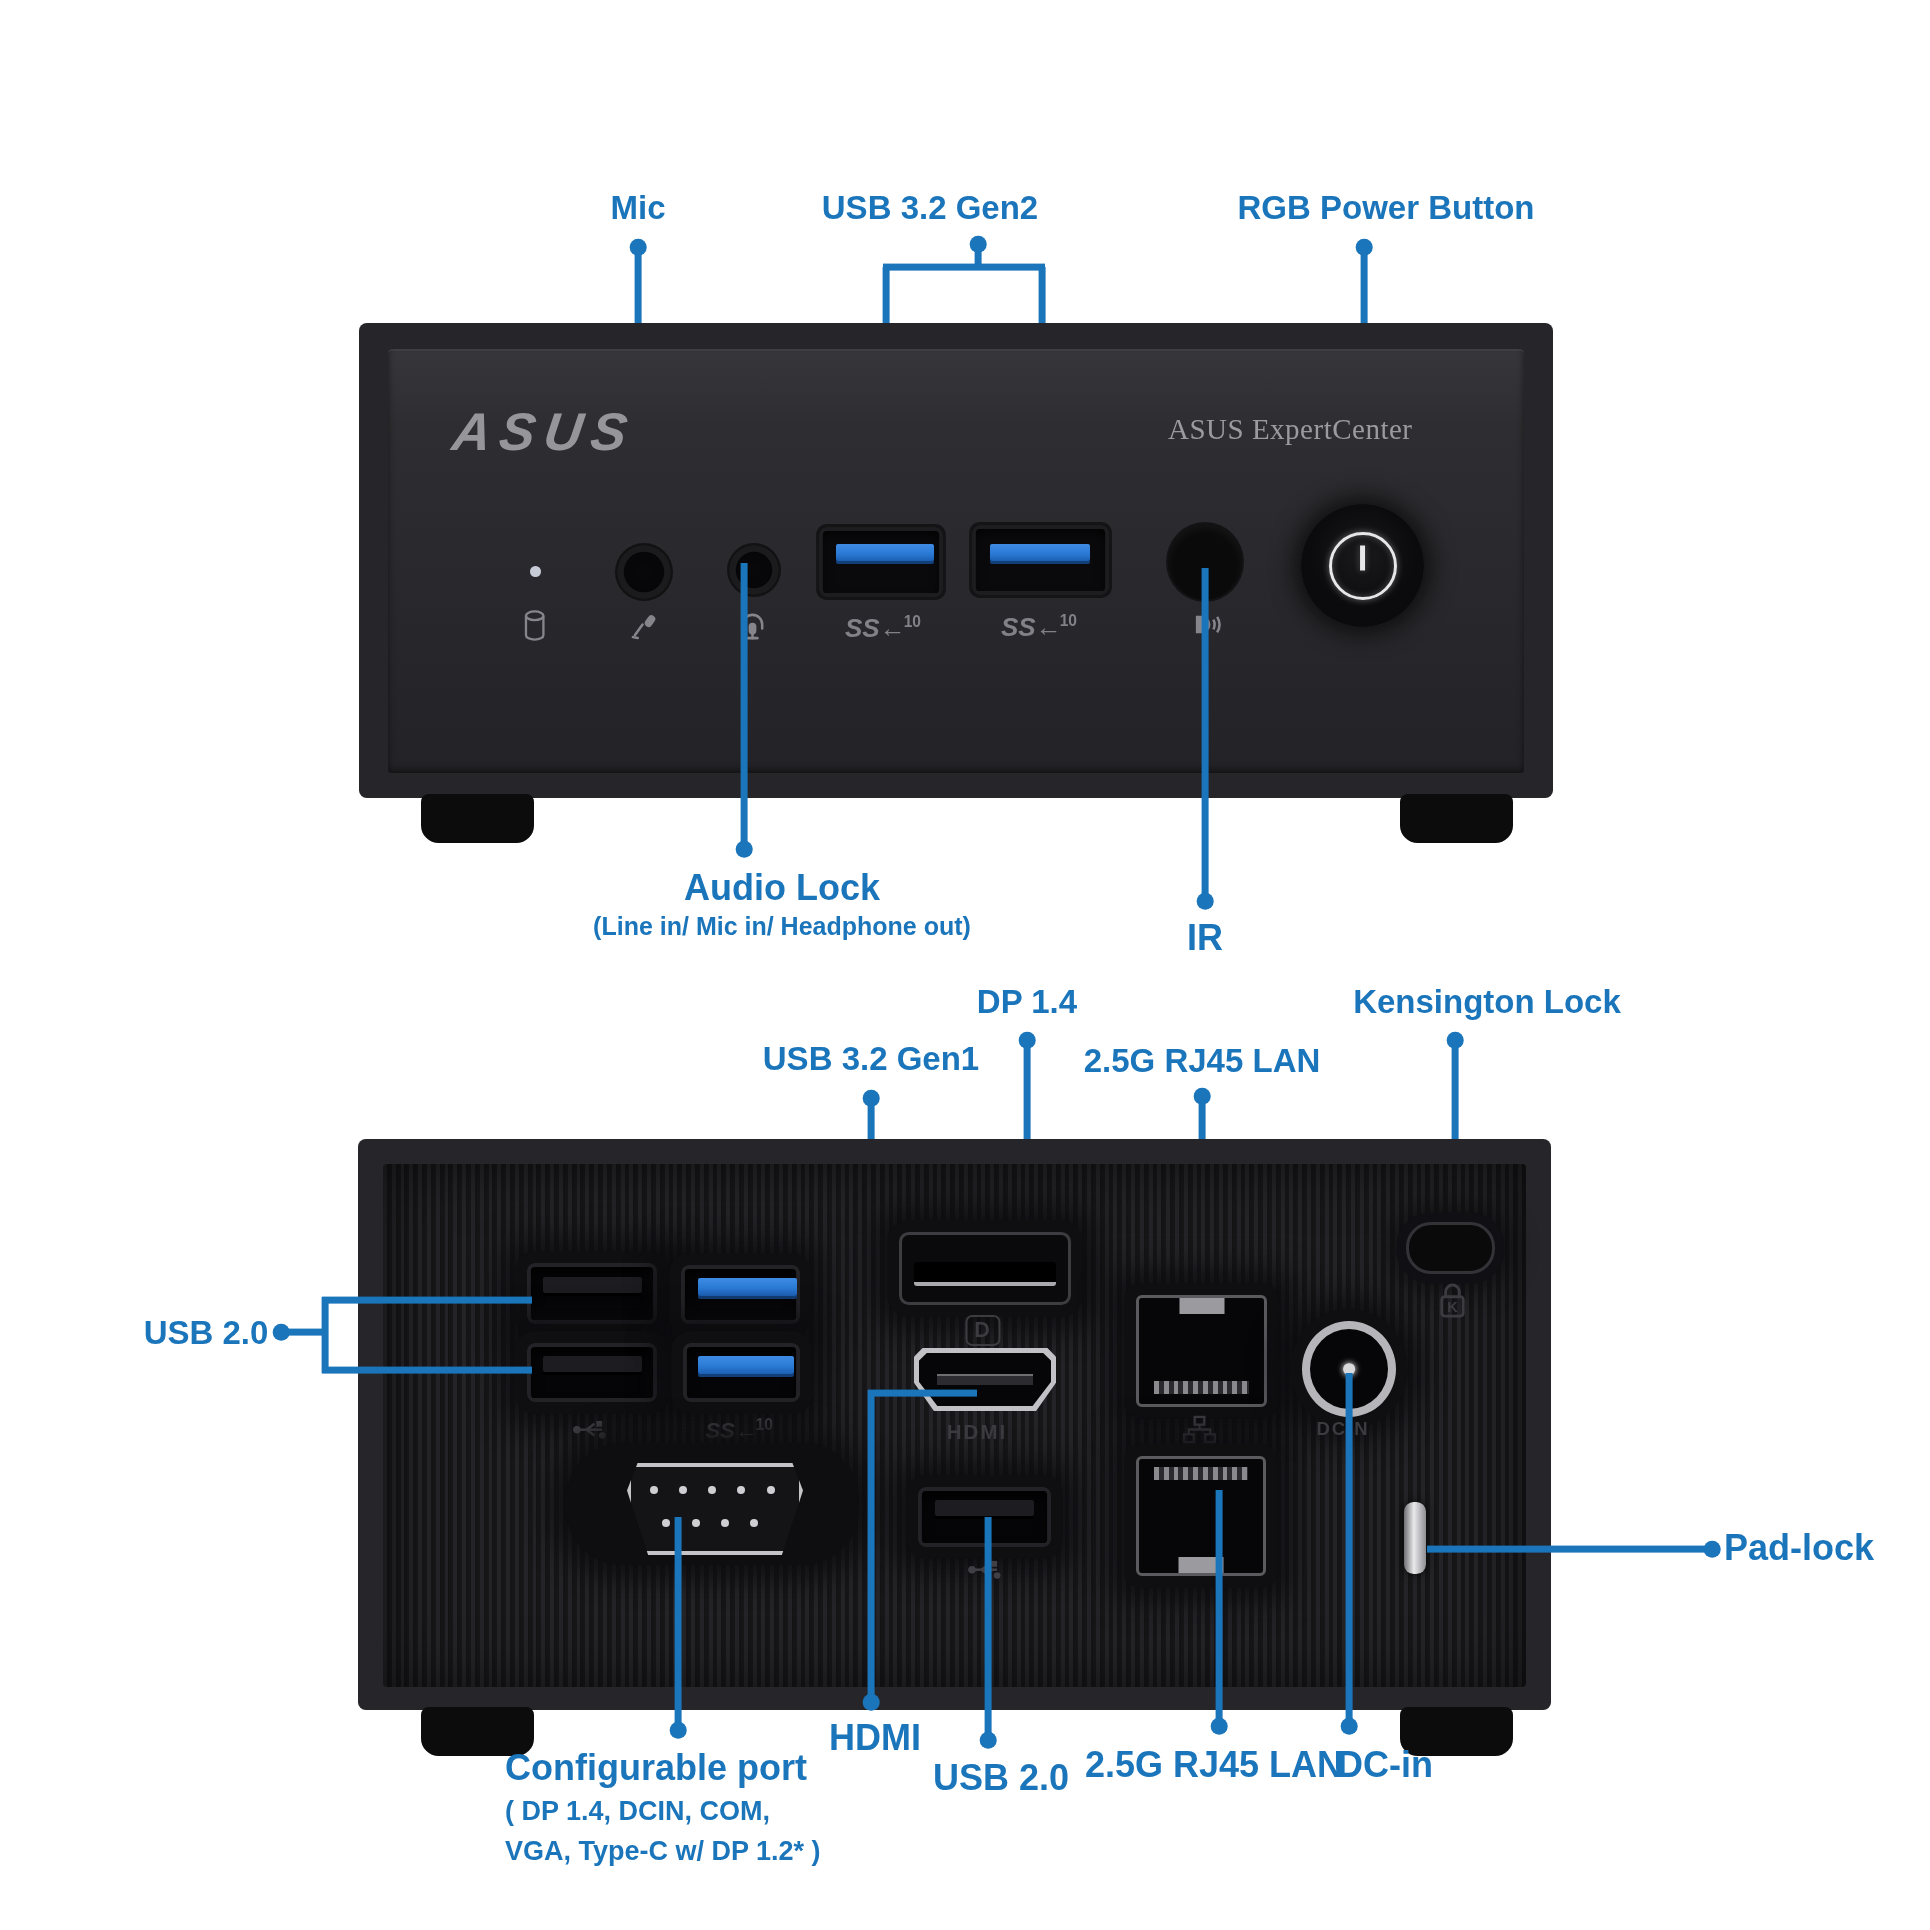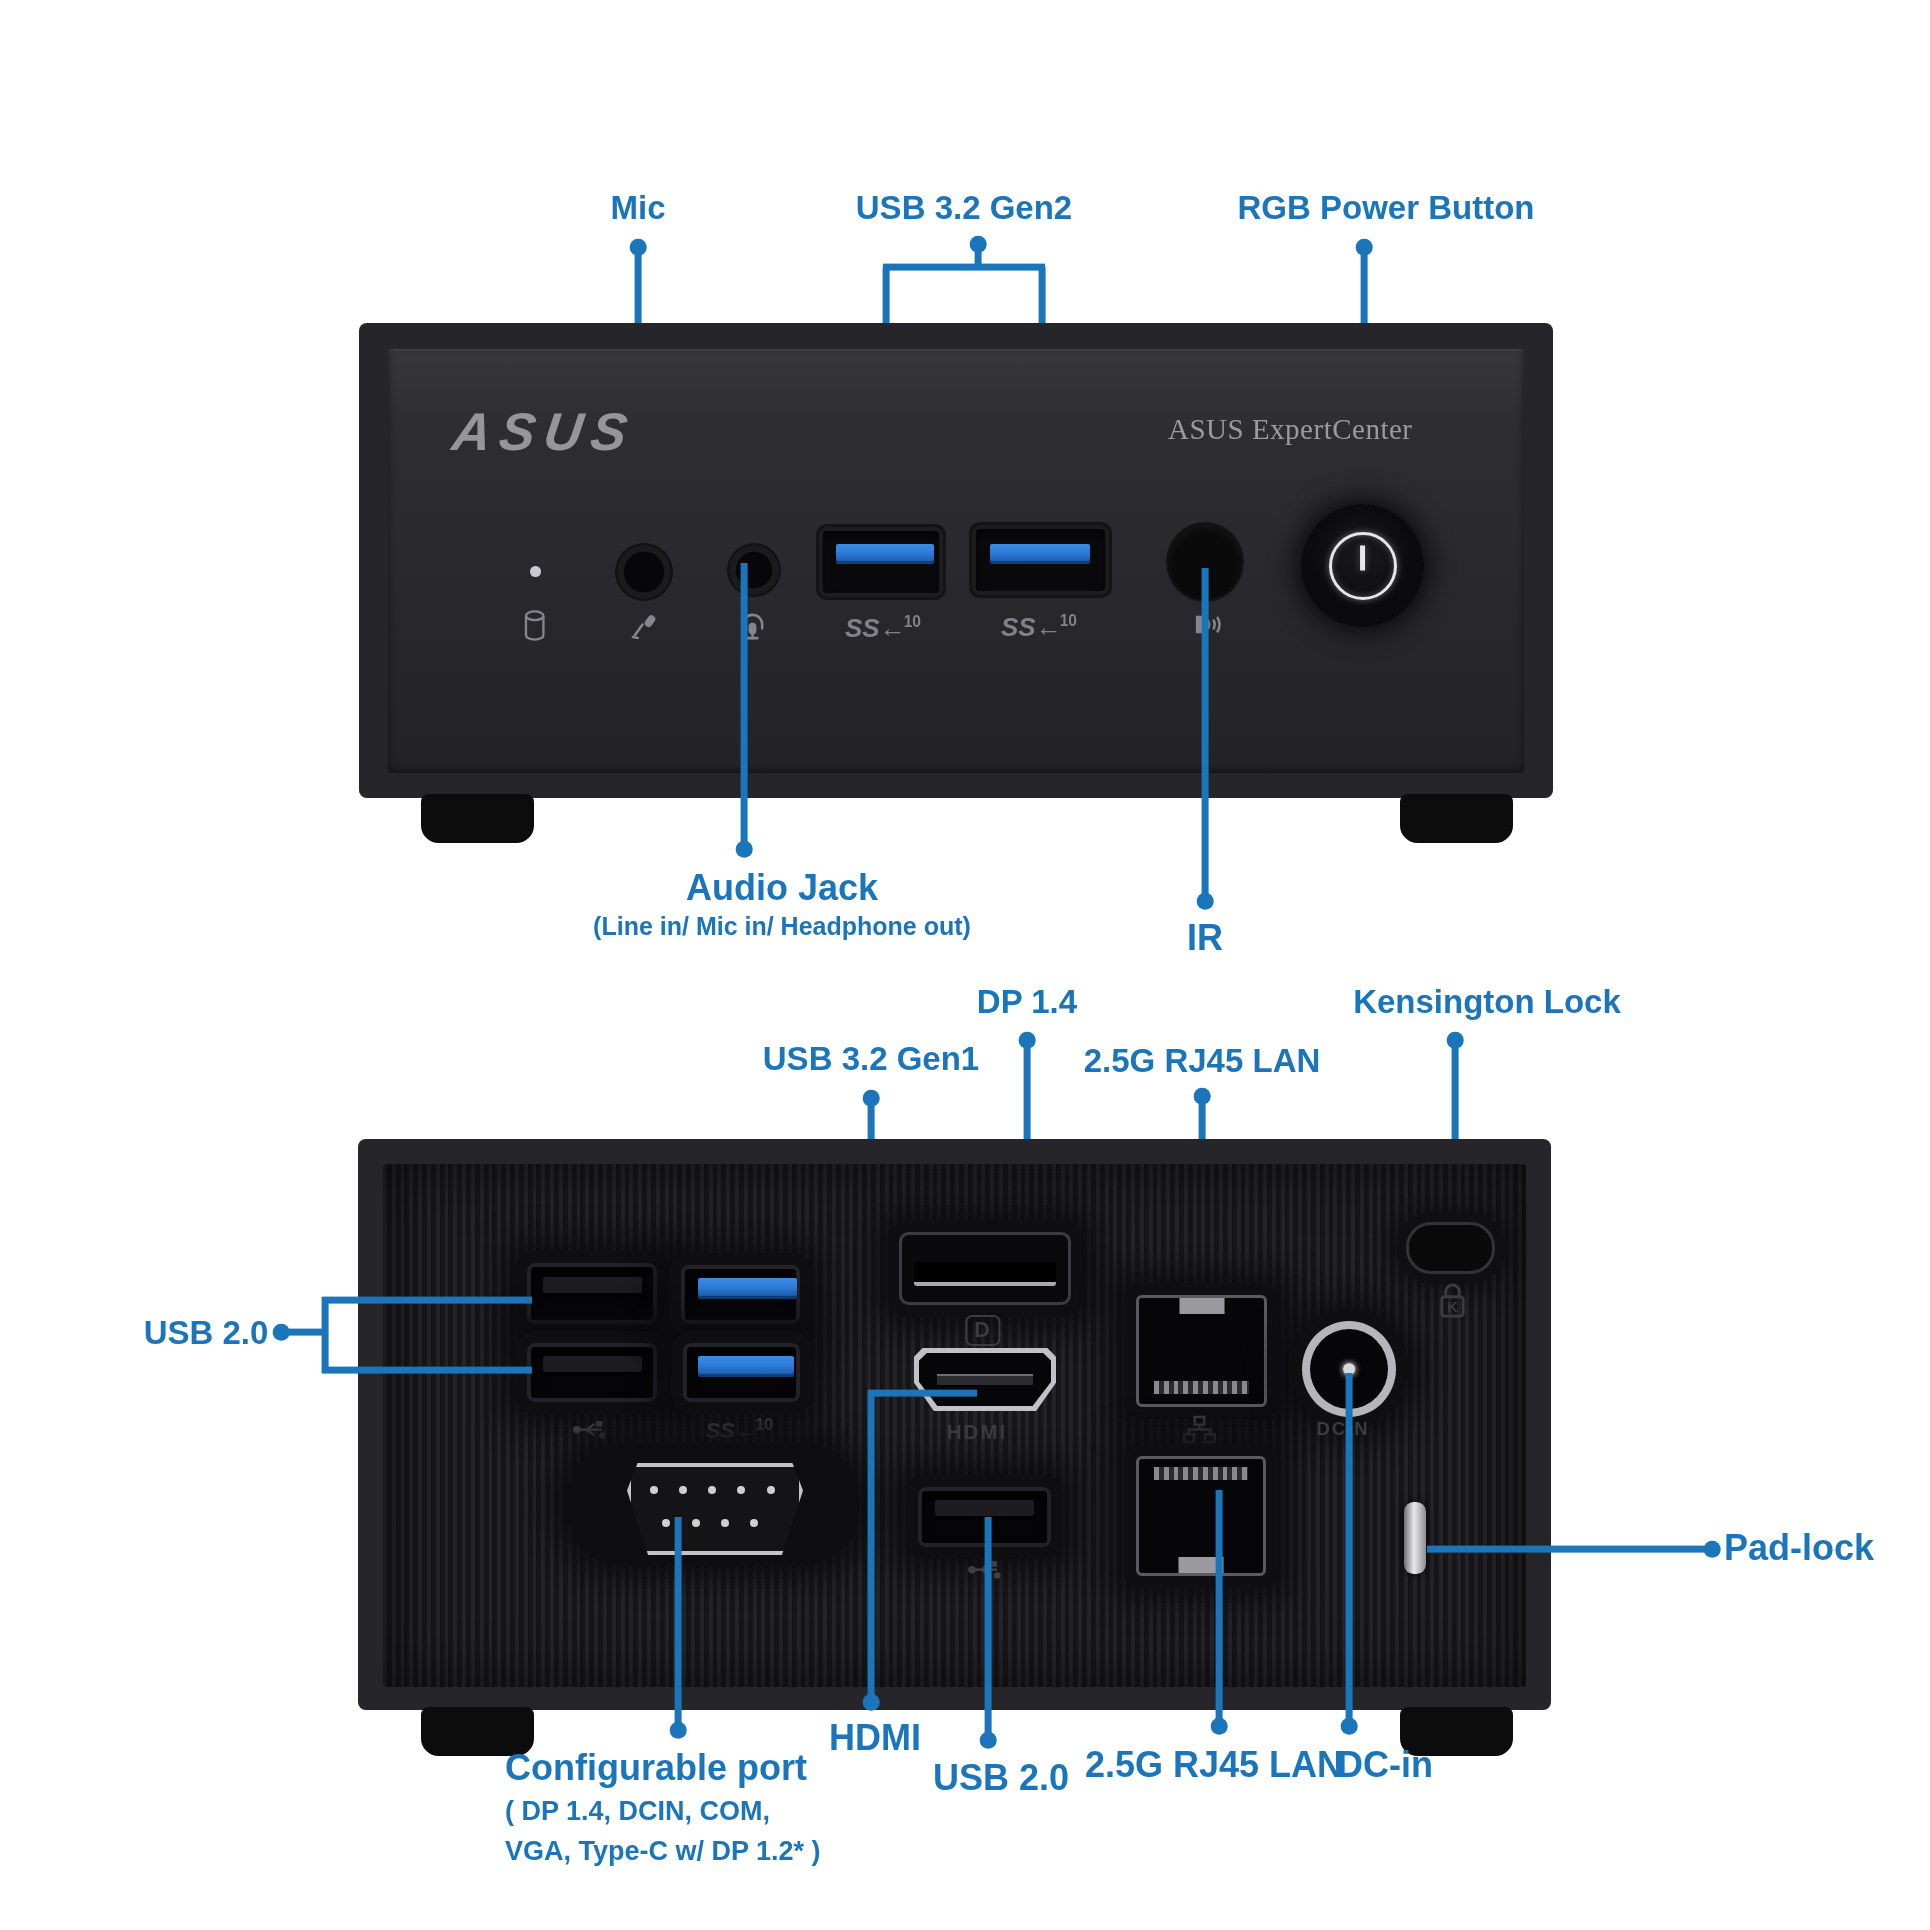--- a/index.html
+++ b/index.html
@@ -99,7 +99,7 @@
   <div class="dot" style="left:638px;top:247px;"></div>
   <div class="vline" style="left:638px;top:247px;height:309px;"></div>
 
-  <div class="lbl" style="left:964px;top:191px;">USB 3.2 Gen2</div>
+  <div class="lbl" style="left:930px;top:191px;">USB 3.2 Gen2</div>
   <div class="dot" style="left:978px;top:244px;"></div>
   <div class="vline" style="left:978px;top:244px;height:23.4px;"></div>
   <div class="hline" style="left:883px;top:267px;width:162px;"></div>

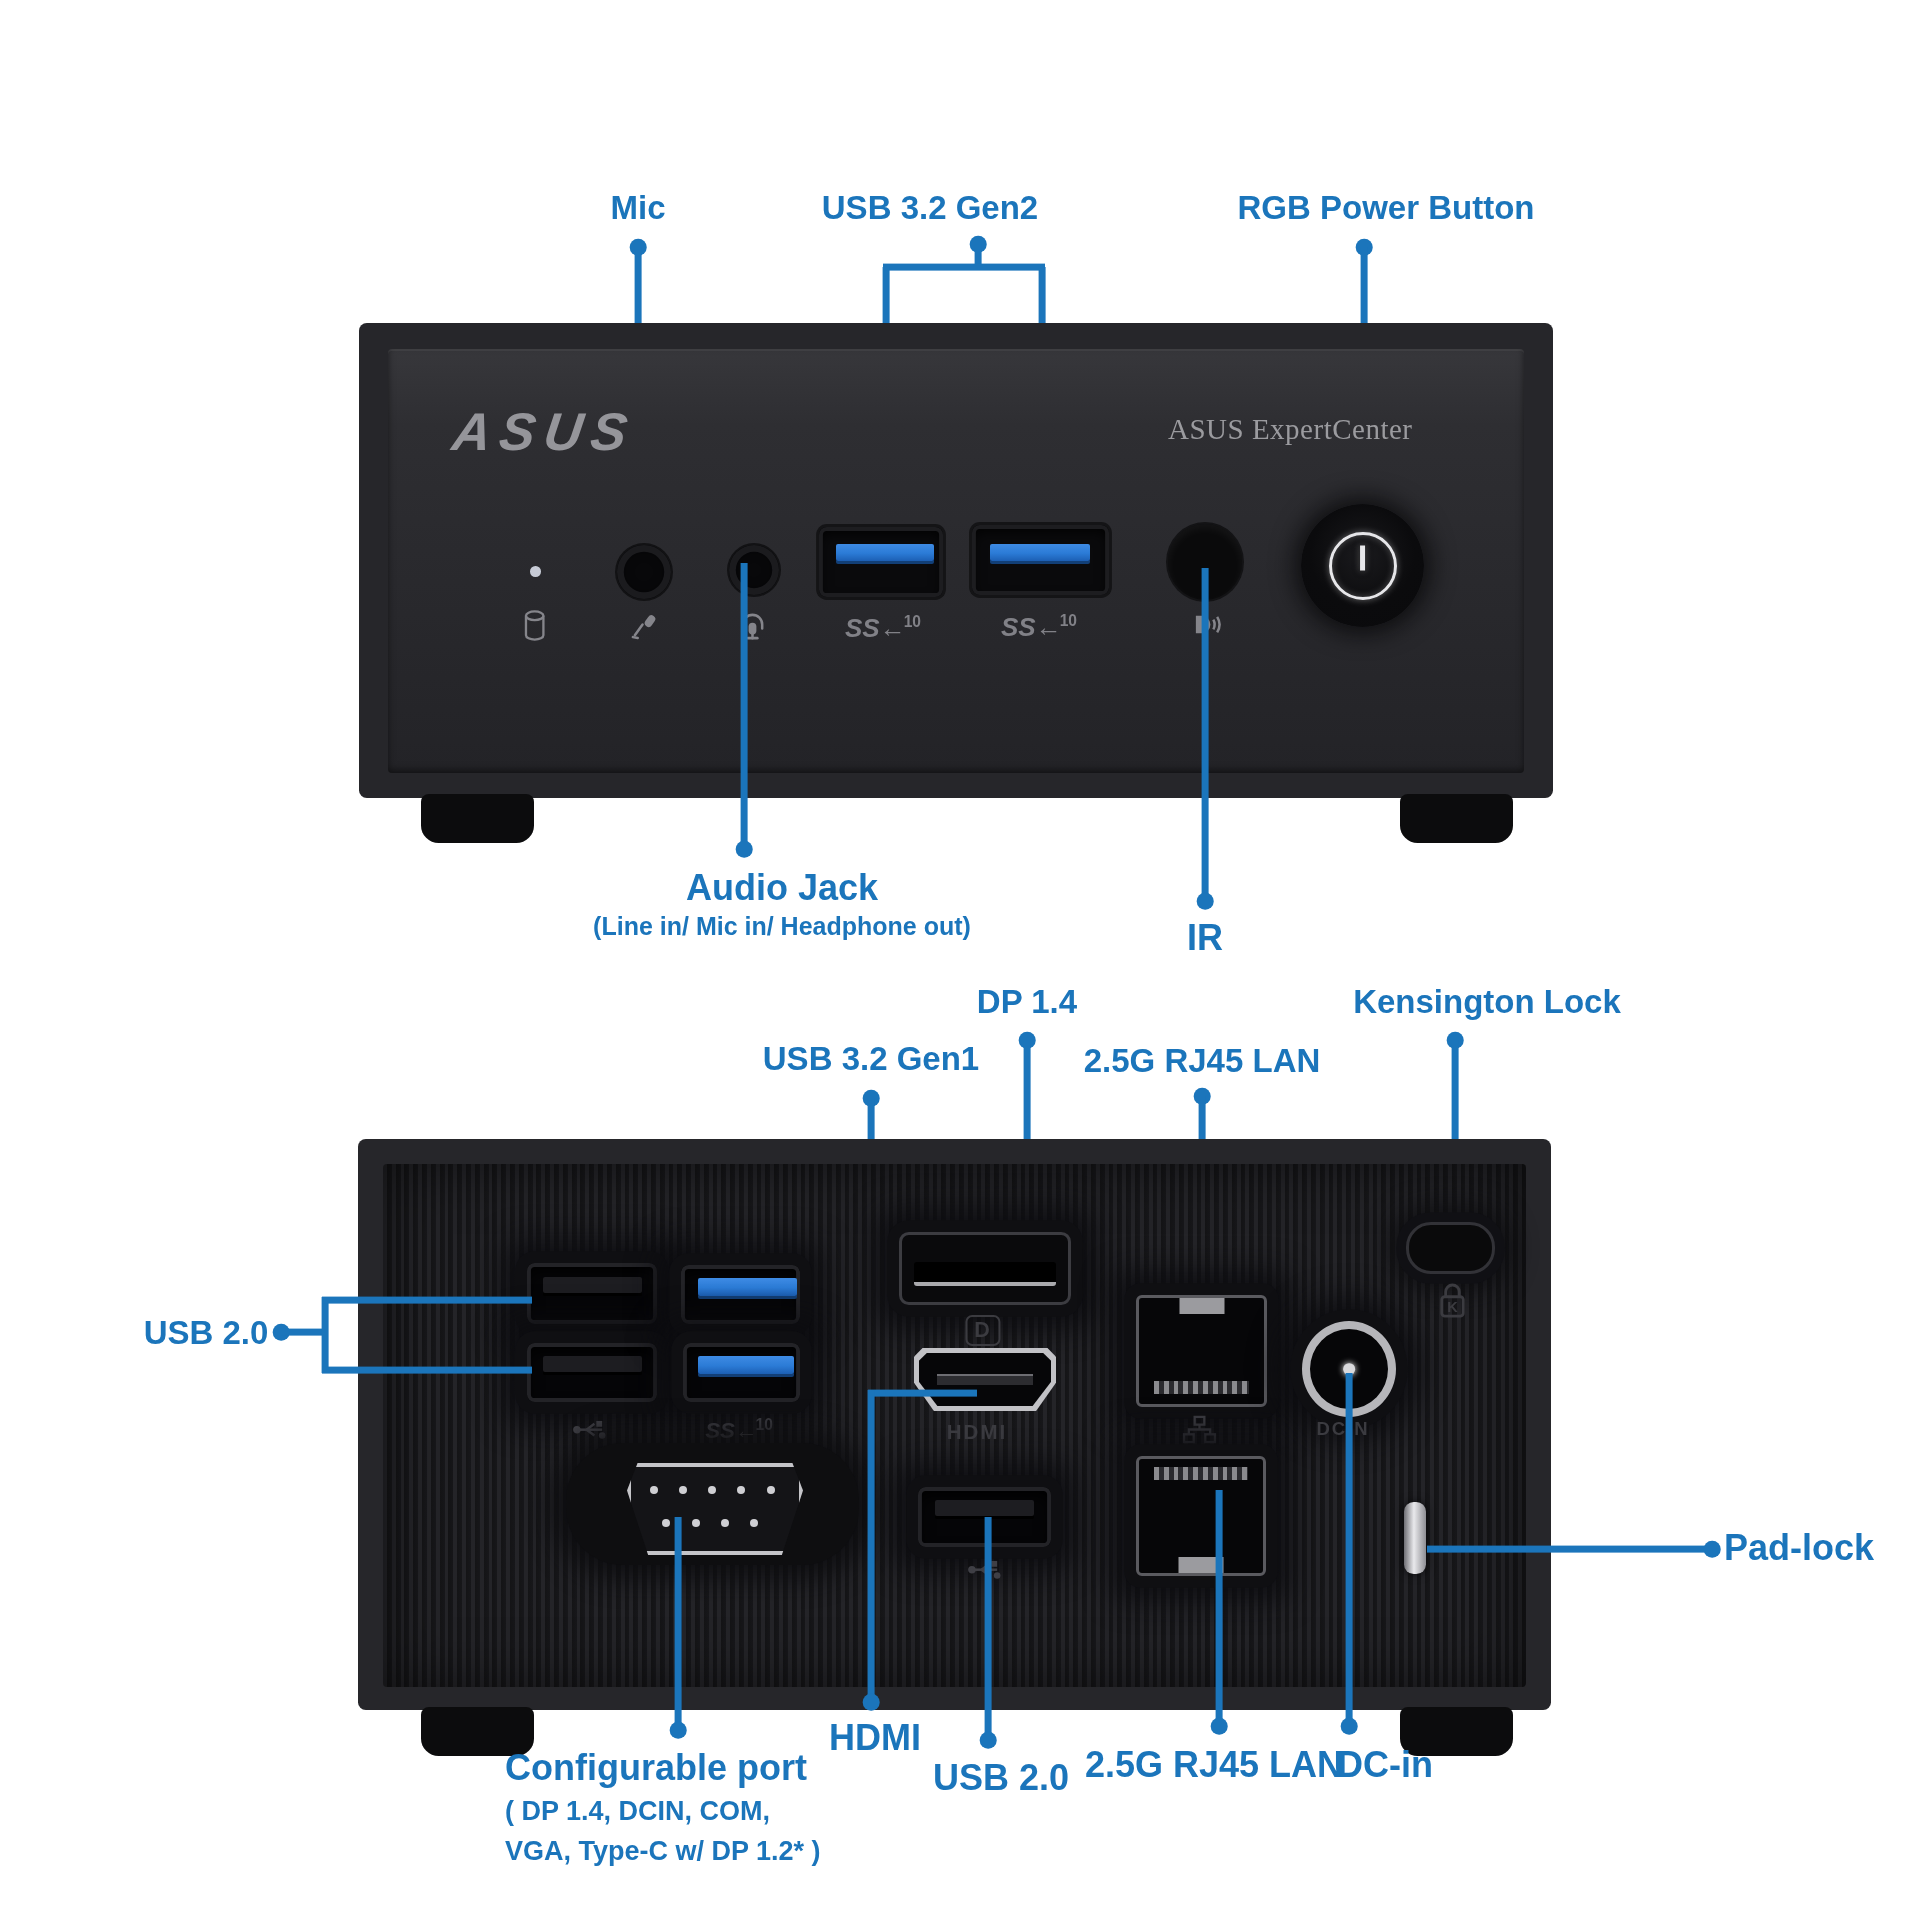--- a/index.html
+++ b/index.html
@@ -184,7 +184,7 @@
 
   <div class="vline" style="left:744px;top:563px;height:285px;"></div>
   <div class="dot" style="left:744px;top:849px;"></div>
-  <div class="lbl big" style="left:782px;top:869px;">Audio Jack</div>
+  <div class="lbl big" style="left:782px;top:869px;">Audio Lock</div>
   <div class="lbl small" style="left:782px;top:913px;">(Line in/ Mic in/ Headphone out)</div>
 
   <div class="vline" style="left:1205px;top:568px;height:332px;"></div>

